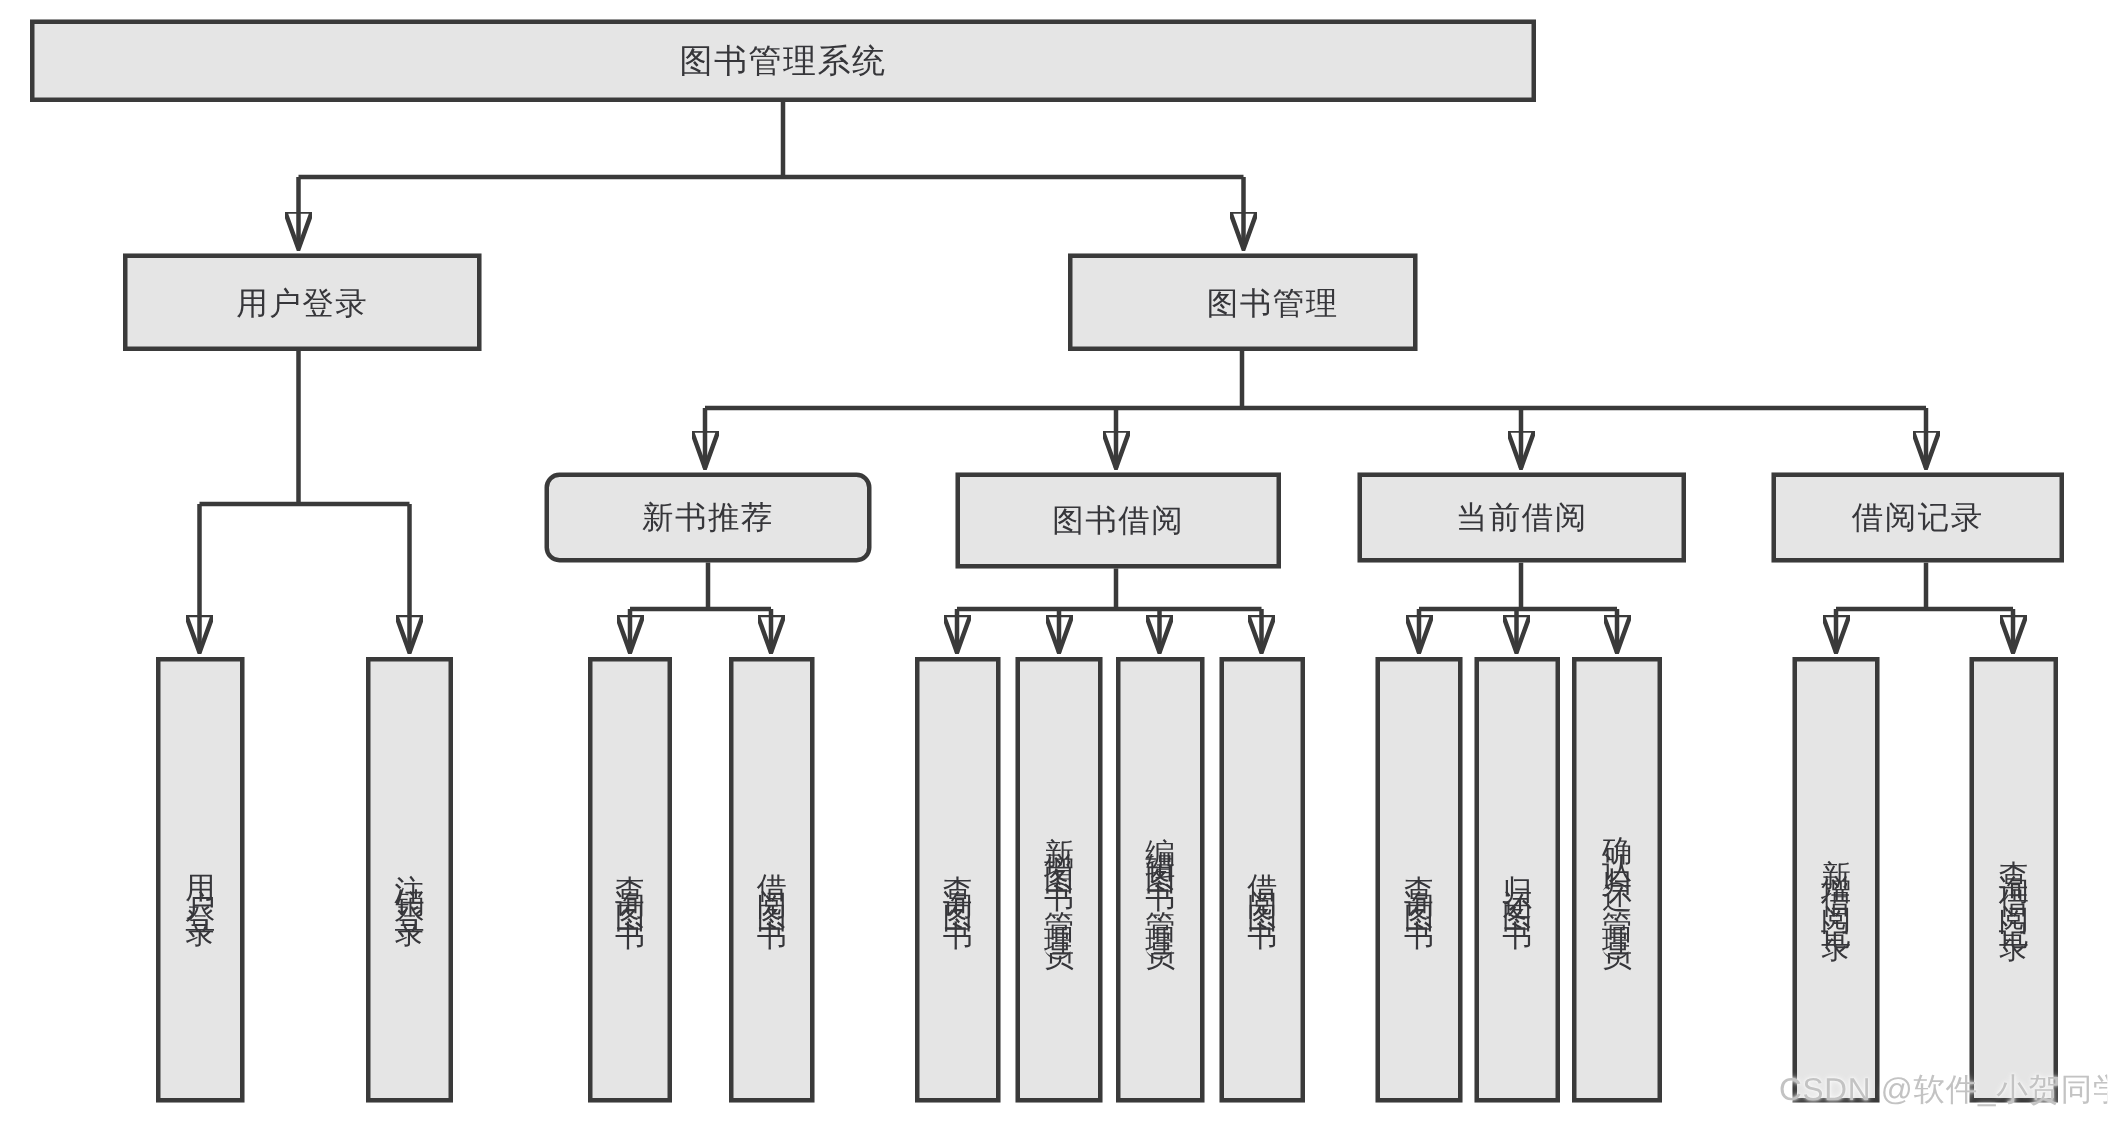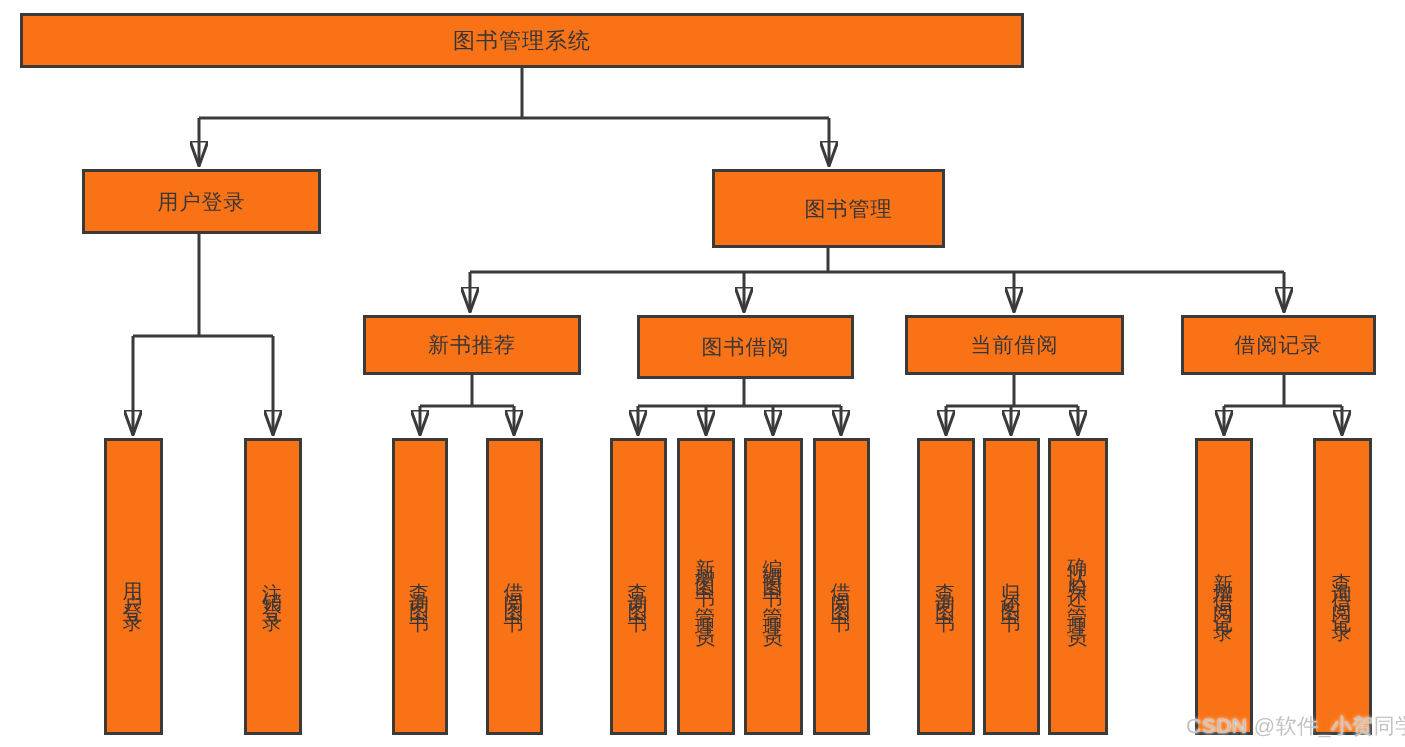--- a/index.html
+++ b/index.html
@@ -31,7 +31,7 @@
   .box {
     position: absolute;
     box-sizing: border-box;
-    background: #f97316;
+    background: #e5e5e5;
     border: 3px solid #3a3a3a;
     display: flex;
     align-items: center;

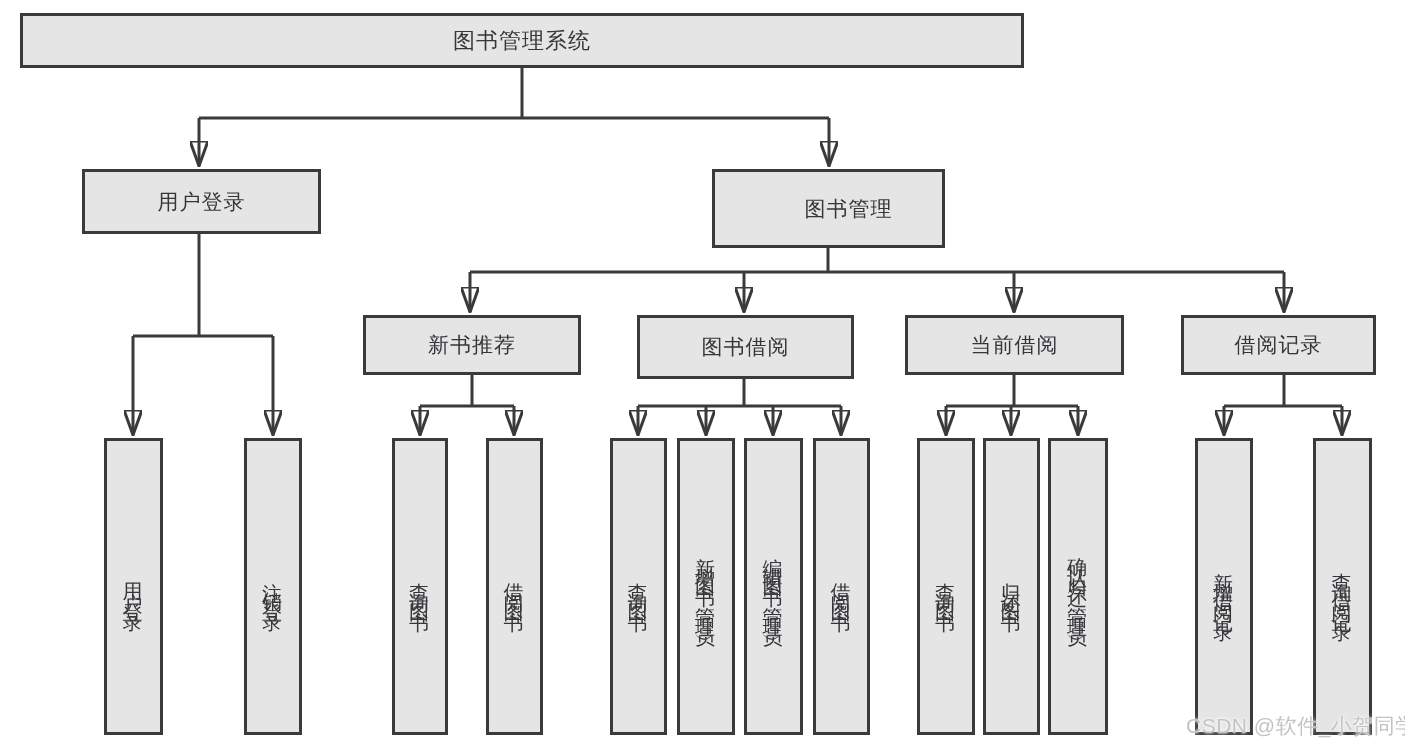--- a/index.html
+++ b/index.html
@@ -116,7 +116,7 @@
   <div class="box" style="left:82px; top:169px; width:239px; height:65px;">
     <span class="hlabel">用户登录</span>
   </div>
-  <div class="box" style="left:712px; top:169px; width:233px; height:79px;padding-left:40px;">
+  <div class="box" style="left:712px; top:169px; width:233px; height:65px;padding-left:40px;">
     <span class="hlabel">图书管理</span>
   </div>
 

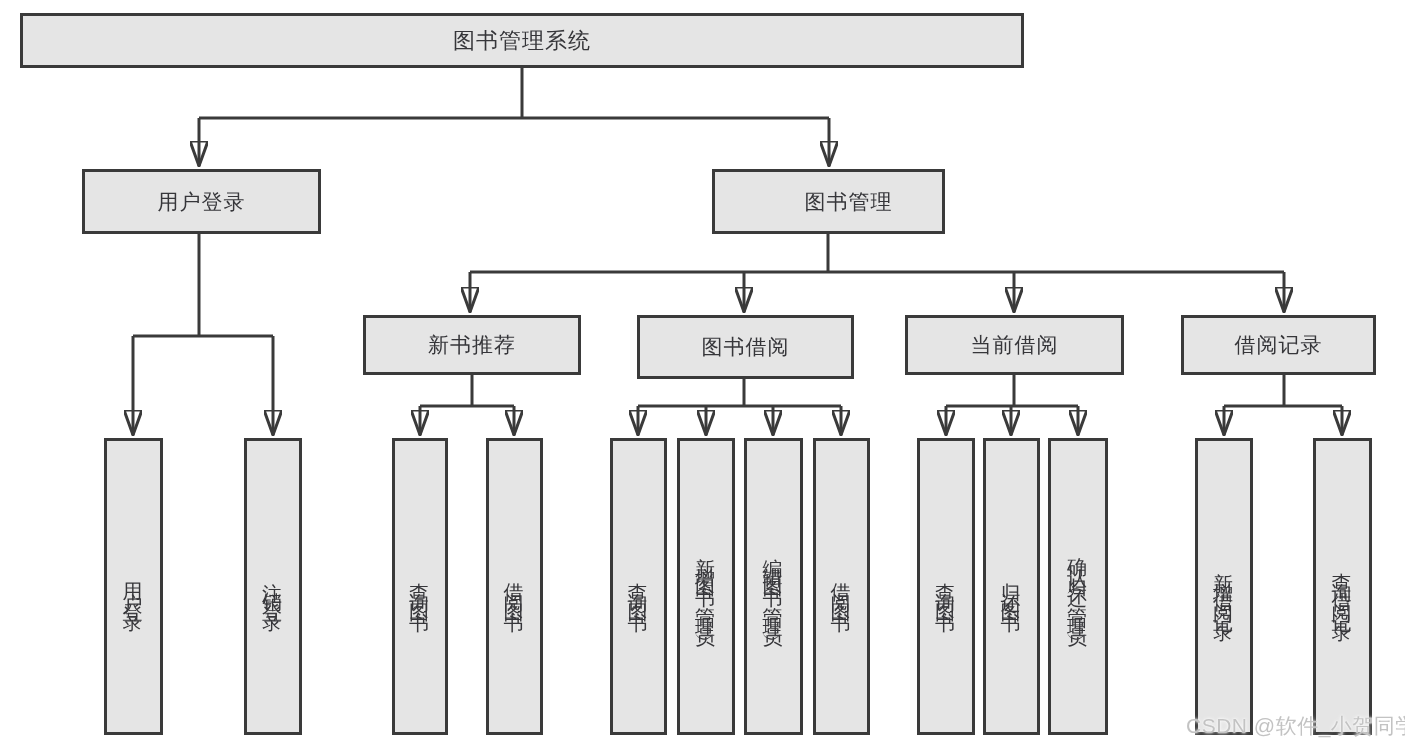--- a/index.html
+++ b/index.html
@@ -120,7 +120,7 @@
     <span class="hlabel">图书管理</span>
   </div>
 
-  <div class="box" style="left:363px; top:315px; width:218px; height:60px;">
+  <div class="box" style="left:363px; top:315px; width:218px; height:60px;border-radius:10px;">
     <span class="hlabel">新书推荐</span>
   </div>
   <div class="box" style="left:637px; top:315px; width:217px; height:64px;">

